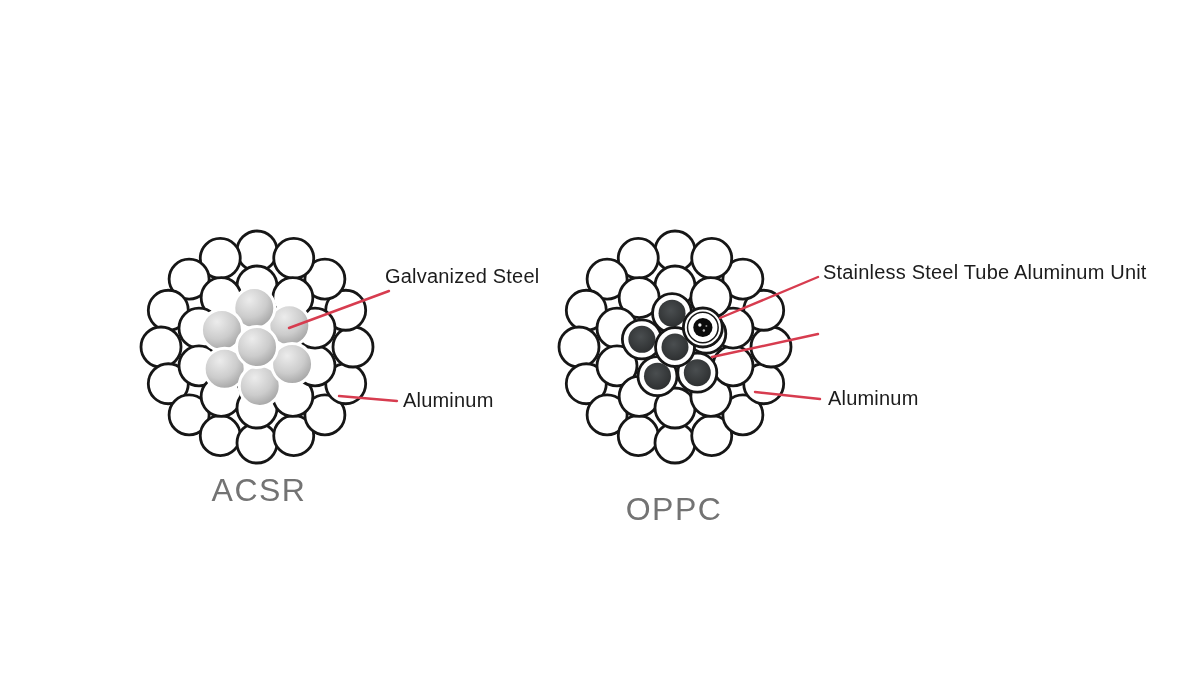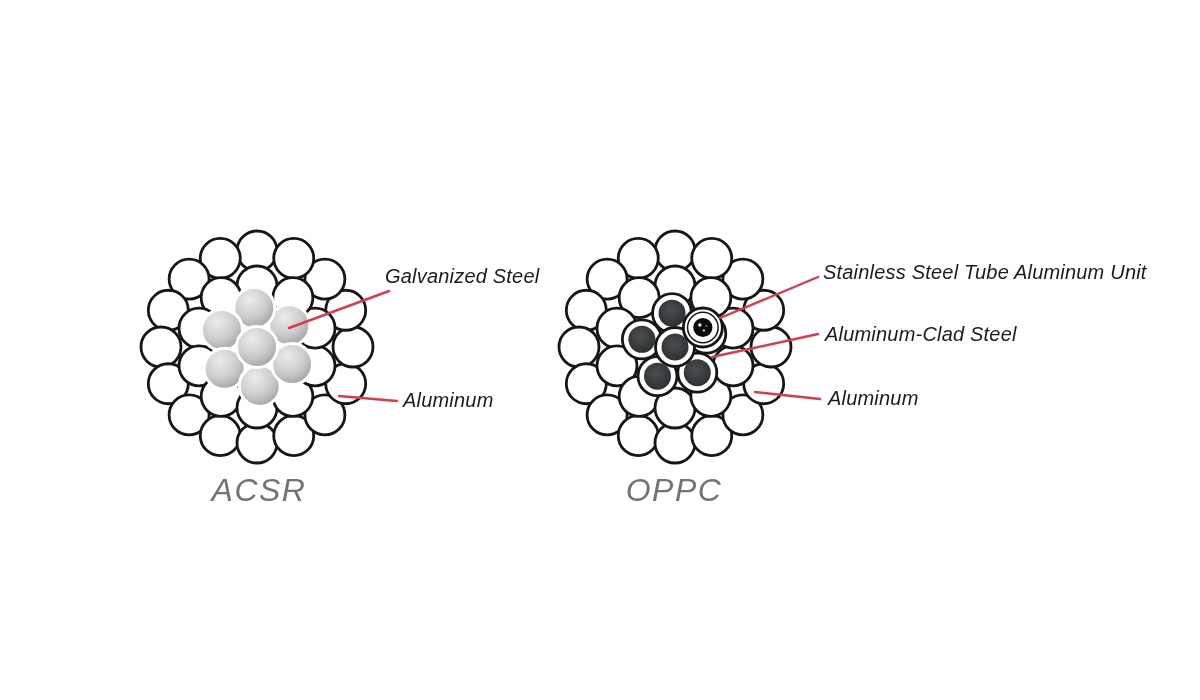--- a/index.html
+++ b/index.html
@@ -9,7 +9,6 @@
     background:#ffffff;
     overflow:hidden;
     font-family:"Liberation Sans", sans-serif;
-    font-style:italic;
   }
   #cable-svg{position:absolute;left:0;top:0;}
   .callout-label{

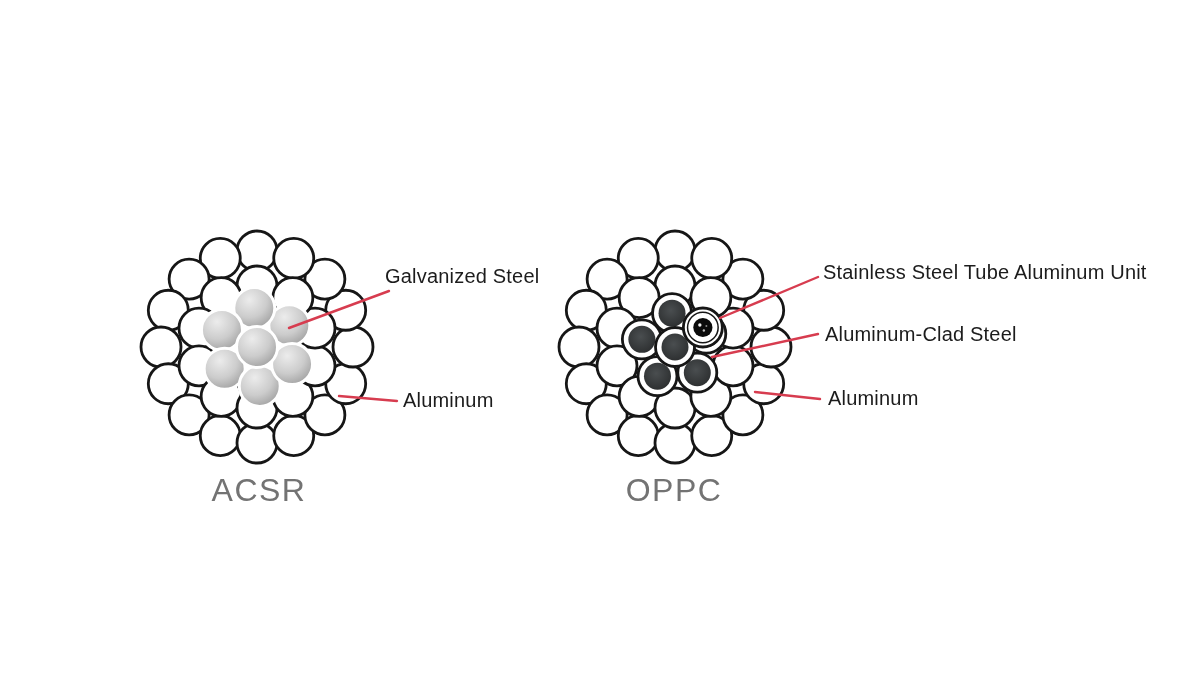--- a/index.html
+++ b/index.html
@@ -141,7 +141,6 @@
   <div class="callout-label" id="label-0-1" style="left: 403px; top: 400px;">Aluminum</div>
 
   <div class="callout-label" id="label-1-0" style="left: 823px; top: 272px;">Stainless Steel Tube Aluminum Unit</div>
-  <div class="callout-label" id="label-1-1" style="left: 825px; top: 334px;">Aluminum-Clad Steel</div>
   <div class="callout-label" id="label-1-2" style="left: 828px; top: 398px;">Aluminum</div>
 
   <div class="cable-title" id="title-0" style="left: 259px; top: 490px;">ACSR</div>

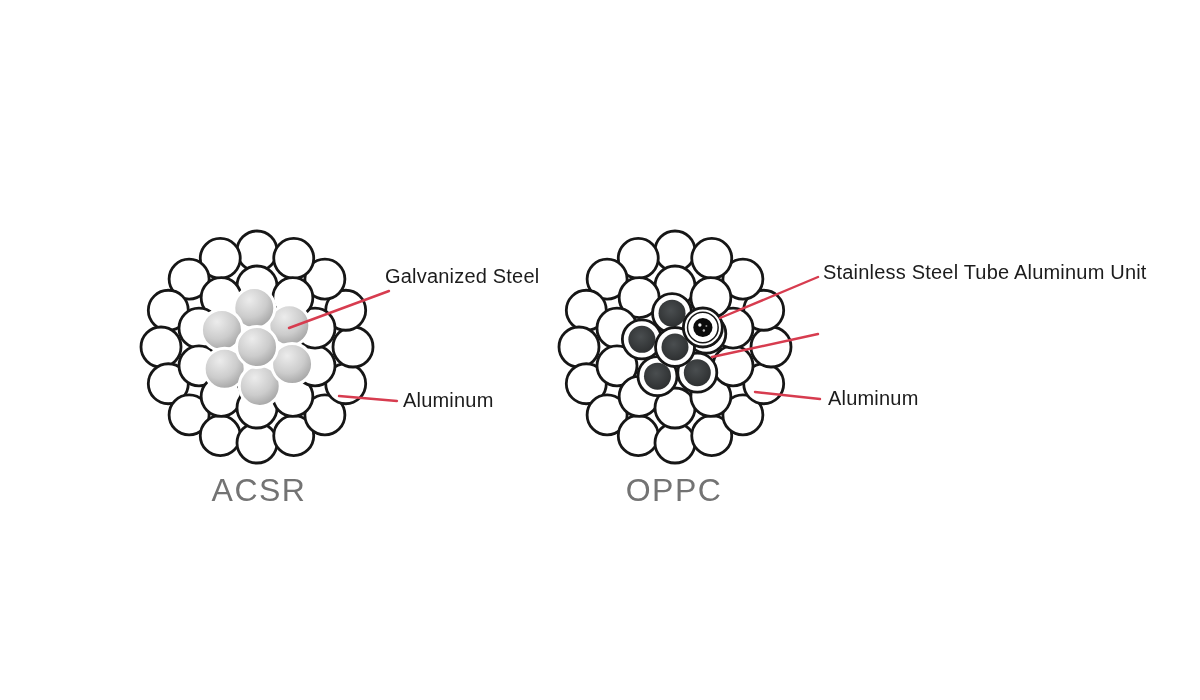--- a/index.html
+++ b/index.html
@@ -144,7 +144,7 @@
   <div class="callout-label" id="label-1-2" style="left: 828px; top: 398px;">Aluminum</div>
 
   <div class="cable-title" id="title-0" style="left: 259px; top: 490px;">ACSR</div>
-  <div class="cable-title" id="title-1" style="left: 674px; top: 490px;">OPPC</div>
+  <div class="cable-title" id="title-1" style="left: 674px; top: 509px;">OPPC</div>
 
 </div>
 

